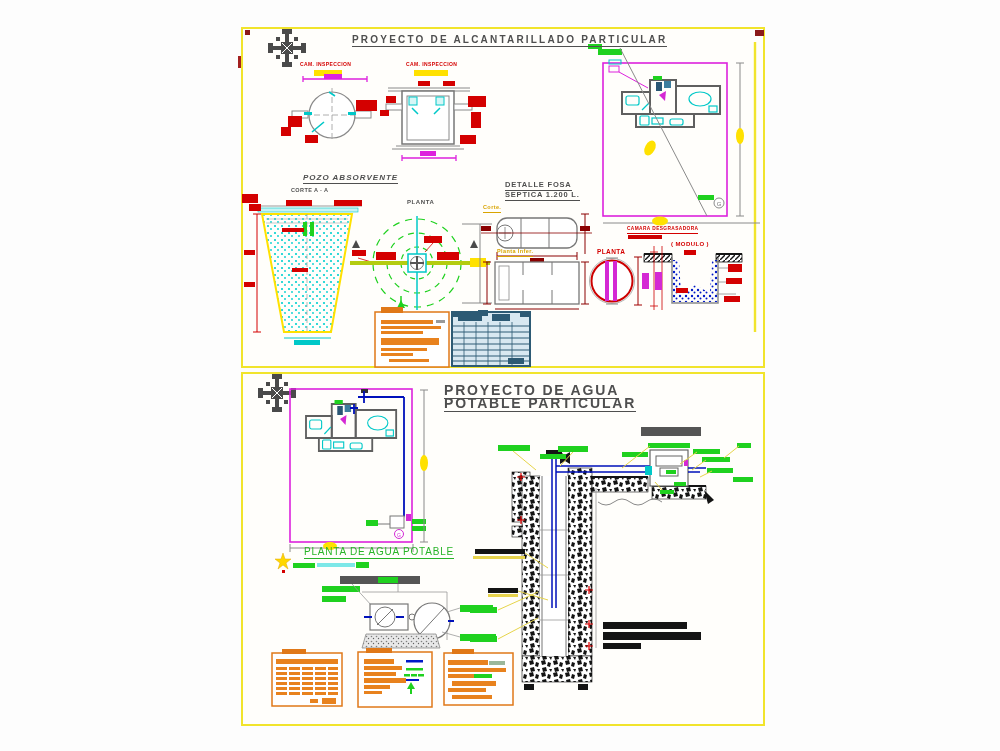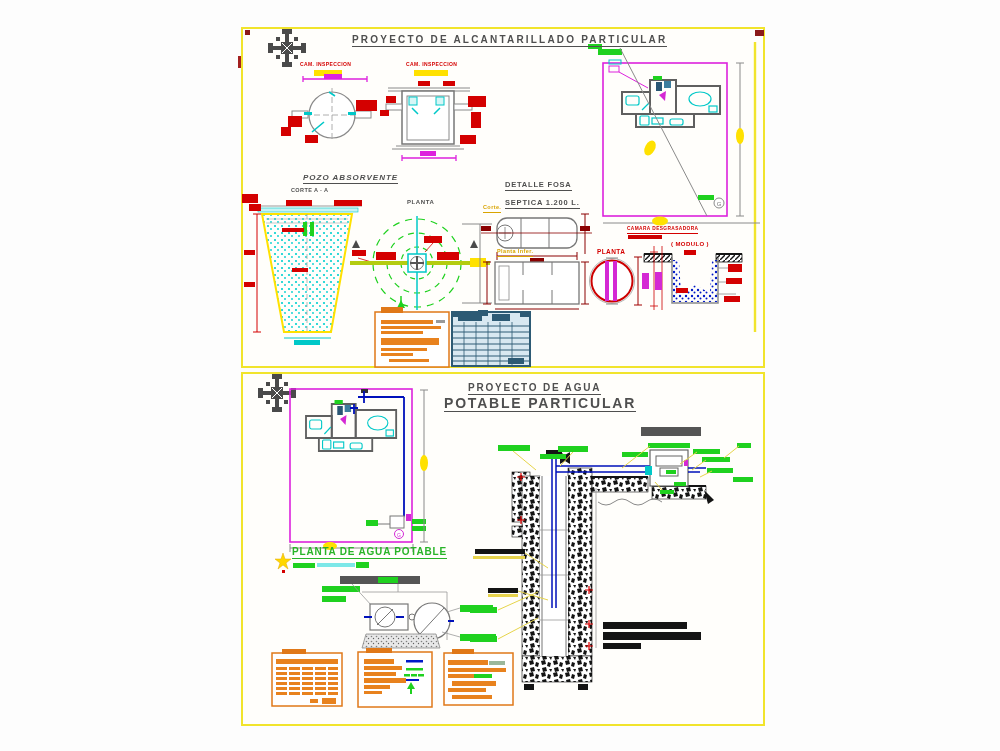--- a/index.html
+++ b/index.html
@@ -459,7 +459,7 @@
   <div class="lbl t-gray" style="left:407px;top:199px;font-size:6px;letter-spacing:.6px;">PLANTA</div>
 
   <div class="lbl t-gray u" style="left:505px;top:181px;font-size:7.5px;letter-spacing:.8px;">DETALLE FOSA</div>
-  <div class="lbl t-gray u" style="left:505px;top:191px;font-size:7.5px;letter-spacing:.8px;margin-top:8px;">SEPTICA 1.200 L.</div>
+  <div class="lbl t-gray u" style="left:505px;top:191px;font-size:7.5px;letter-spacing:.8px;">SEPTICA 1.200 L.</div>
   <div class="lbl t-yel u" style="left:483px;top:205px;font-size:5.5px;">Corte.</div>
   <div class="lbl t-yel u" style="left:497px;top:249px;font-size:5.5px;">Planta Infer.</div>
   <div class="lbl t-red" style="left:597px;top:249px;font-size:6.5px;">PLANTA</div>

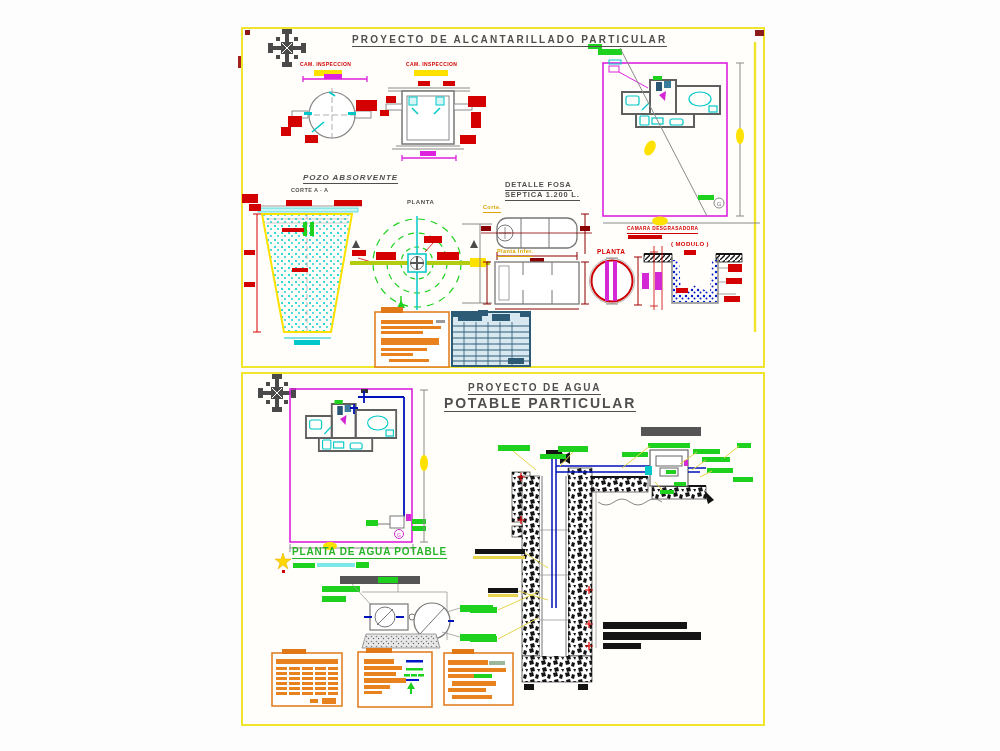--- a/index.html
+++ b/index.html
@@ -466,7 +466,7 @@
   <div class="lbl t-red u" style="left:627px;top:227px;font-size:4.8px;">CAMARA DESGRASADORA</div>
   <div class="lbl t-red" style="left:671px;top:241px;font-size:6px;">( MODULO )</div>
 
-  <div class="lbl t-gray u" style="left:468px;top:383px;font-size:10px;letter-spacing:1.8px;">PROYECTO DE AGUA</div>
+  <div class="lbl t-gray u" style="left:444px;top:383px;font-size:14px;letter-spacing:1.8px;">PROYECTO DE AGUA</div>
   <div class="lbl t-gray u" style="left:444px;top:396px;font-size:14px;letter-spacing:1.8px;">POTABLE PARTICULAR</div>
   <div class="lbl t-green" style="left:292px;top:547px;font-size:10px;letter-spacing:.8px;border-bottom:1.5px solid #28b428;padding-bottom:1px;">PLANTA DE AGUA POTABLE</div>
 

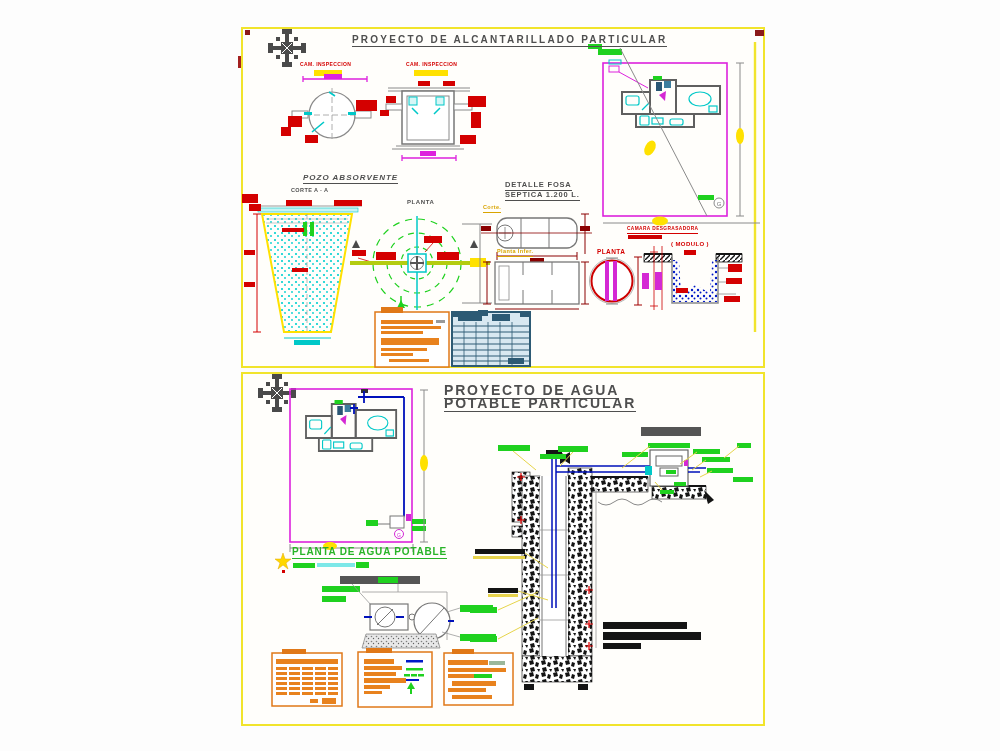--- a/index.html
+++ b/index.html
@@ -11,7 +11,7 @@
   .t-gray{color:#4f4f4f;font-weight:bold;}
   .t-red{color:#d40000;font-weight:bold;}
   .t-yel{color:#d9a400;font-weight:bold;}
-  .t-green{color:#28b428;font-weight:bold;}
+  .t-green{color:#28b428;font-weight:normal;margin-left:12px;}
   .u{border-bottom:1.2px solid currentColor;padding-bottom:1px;}
 </style>
 </head>

